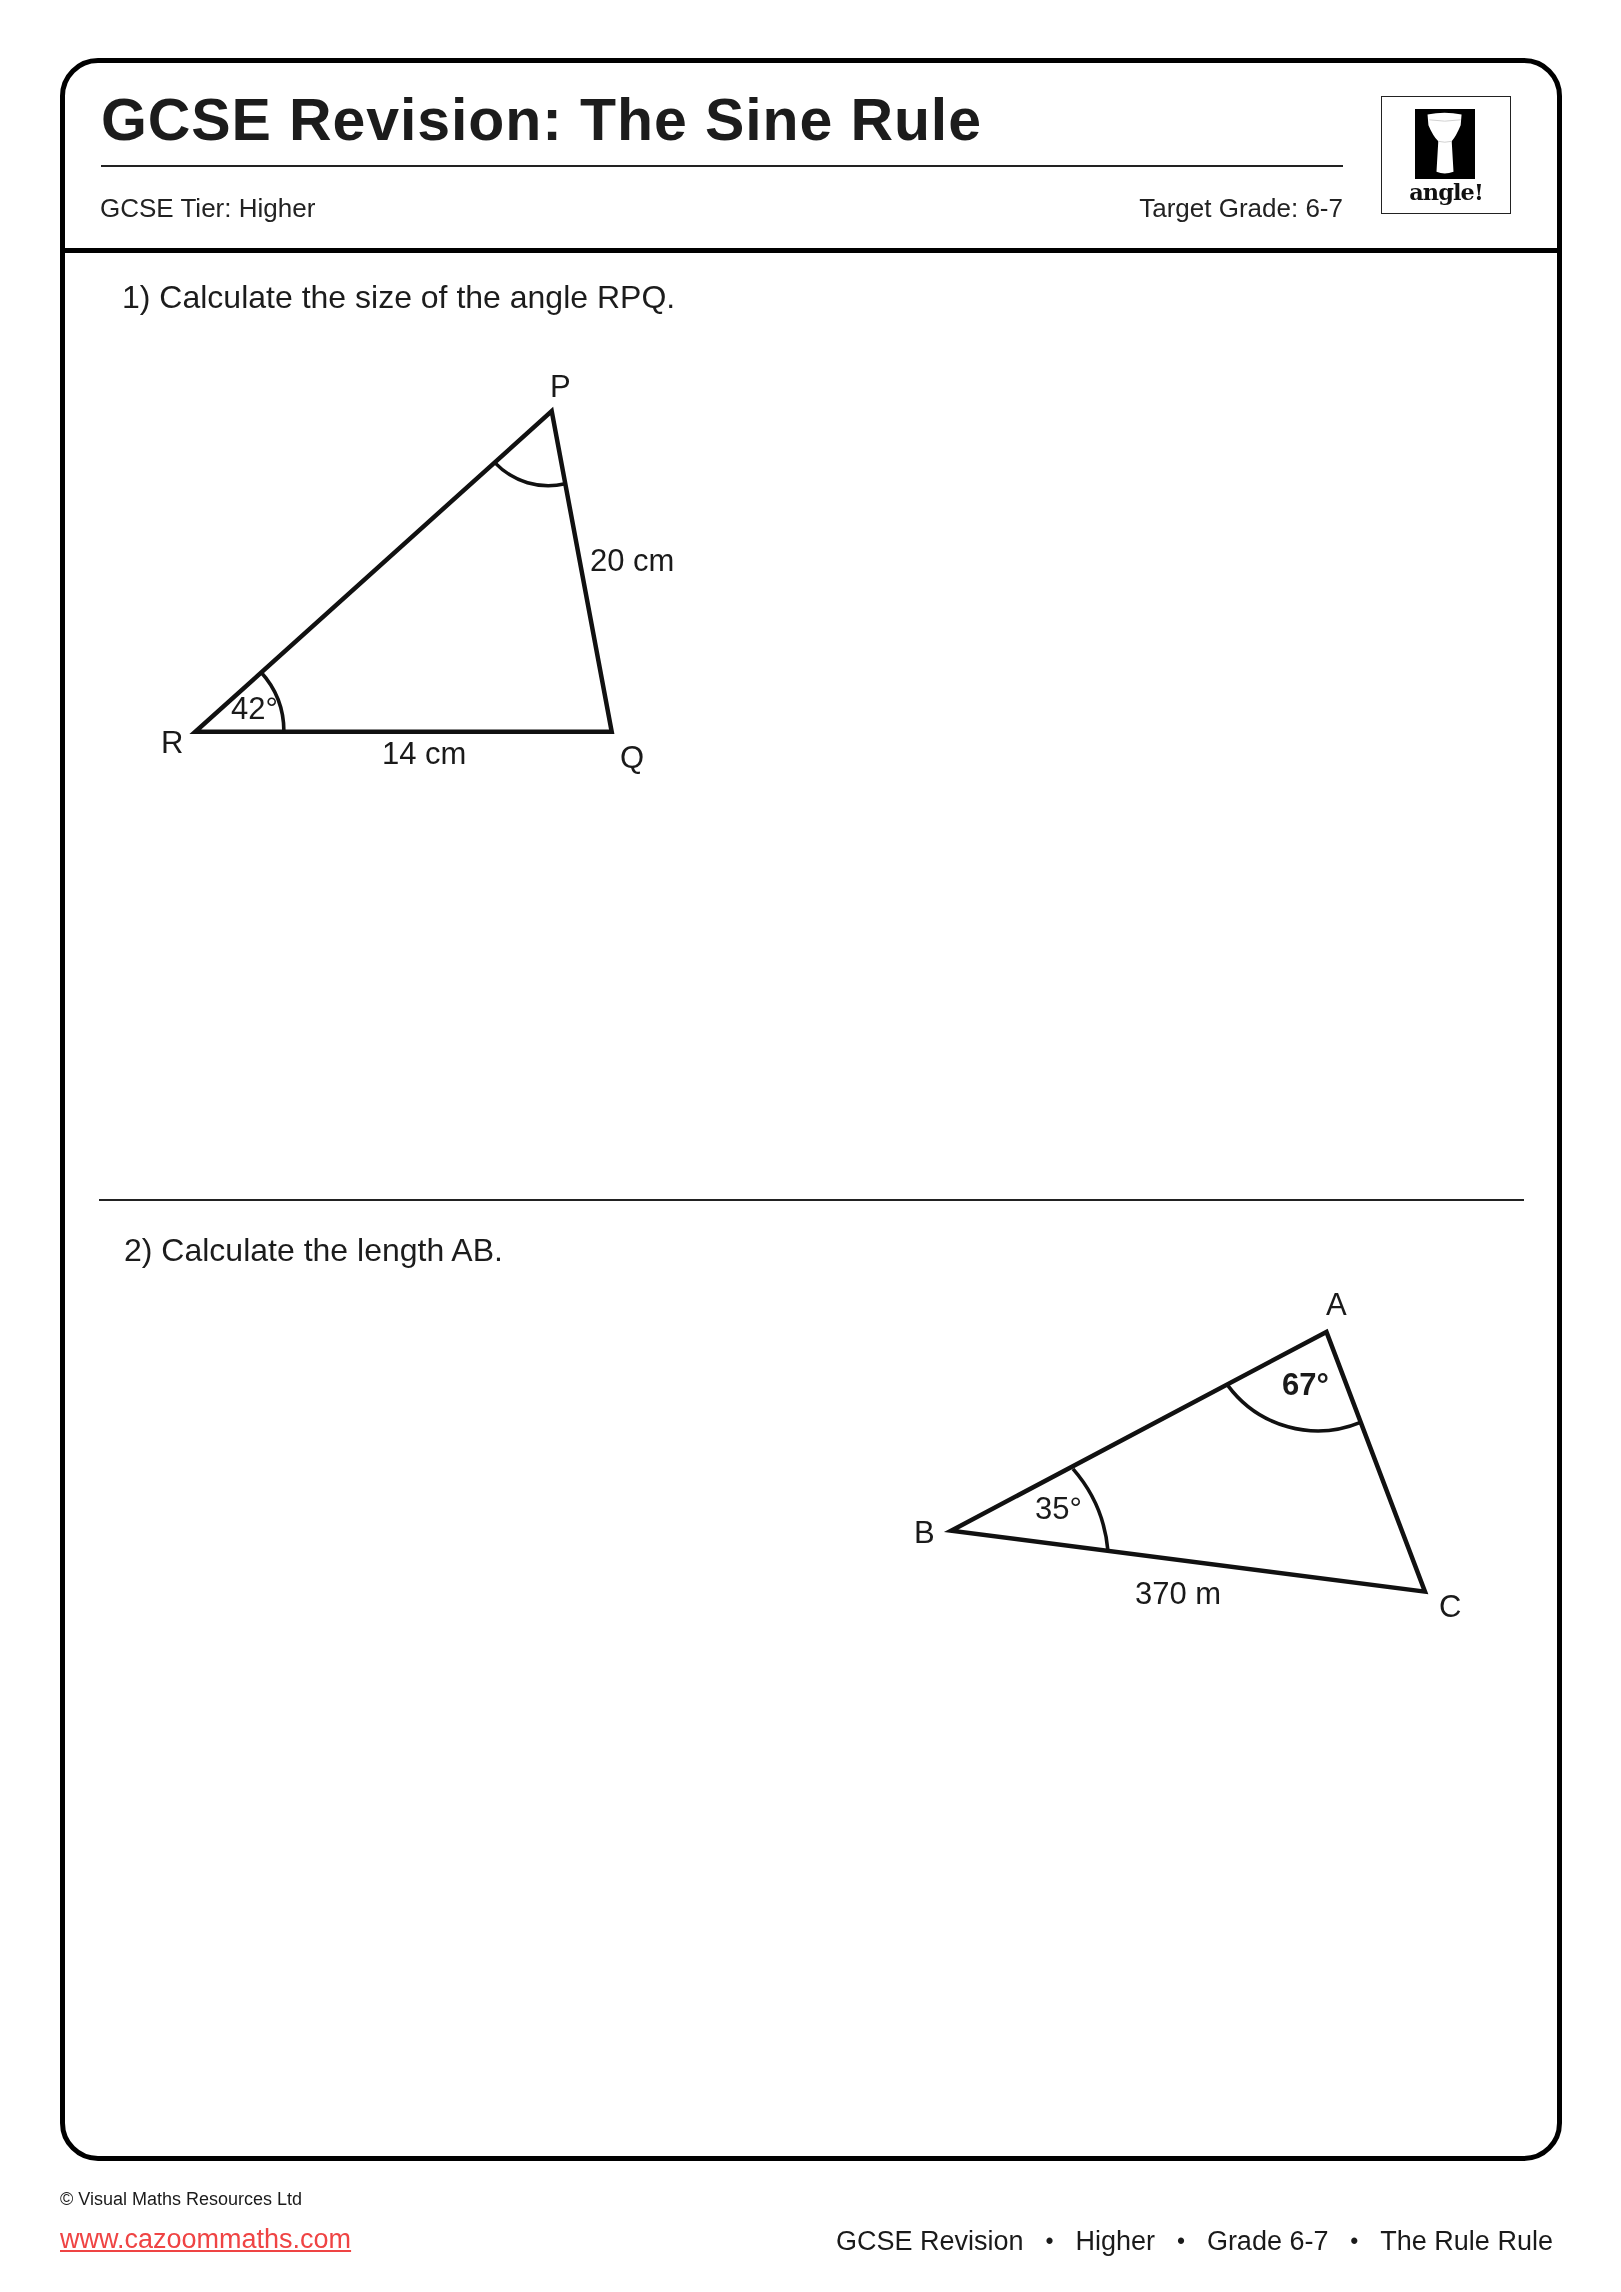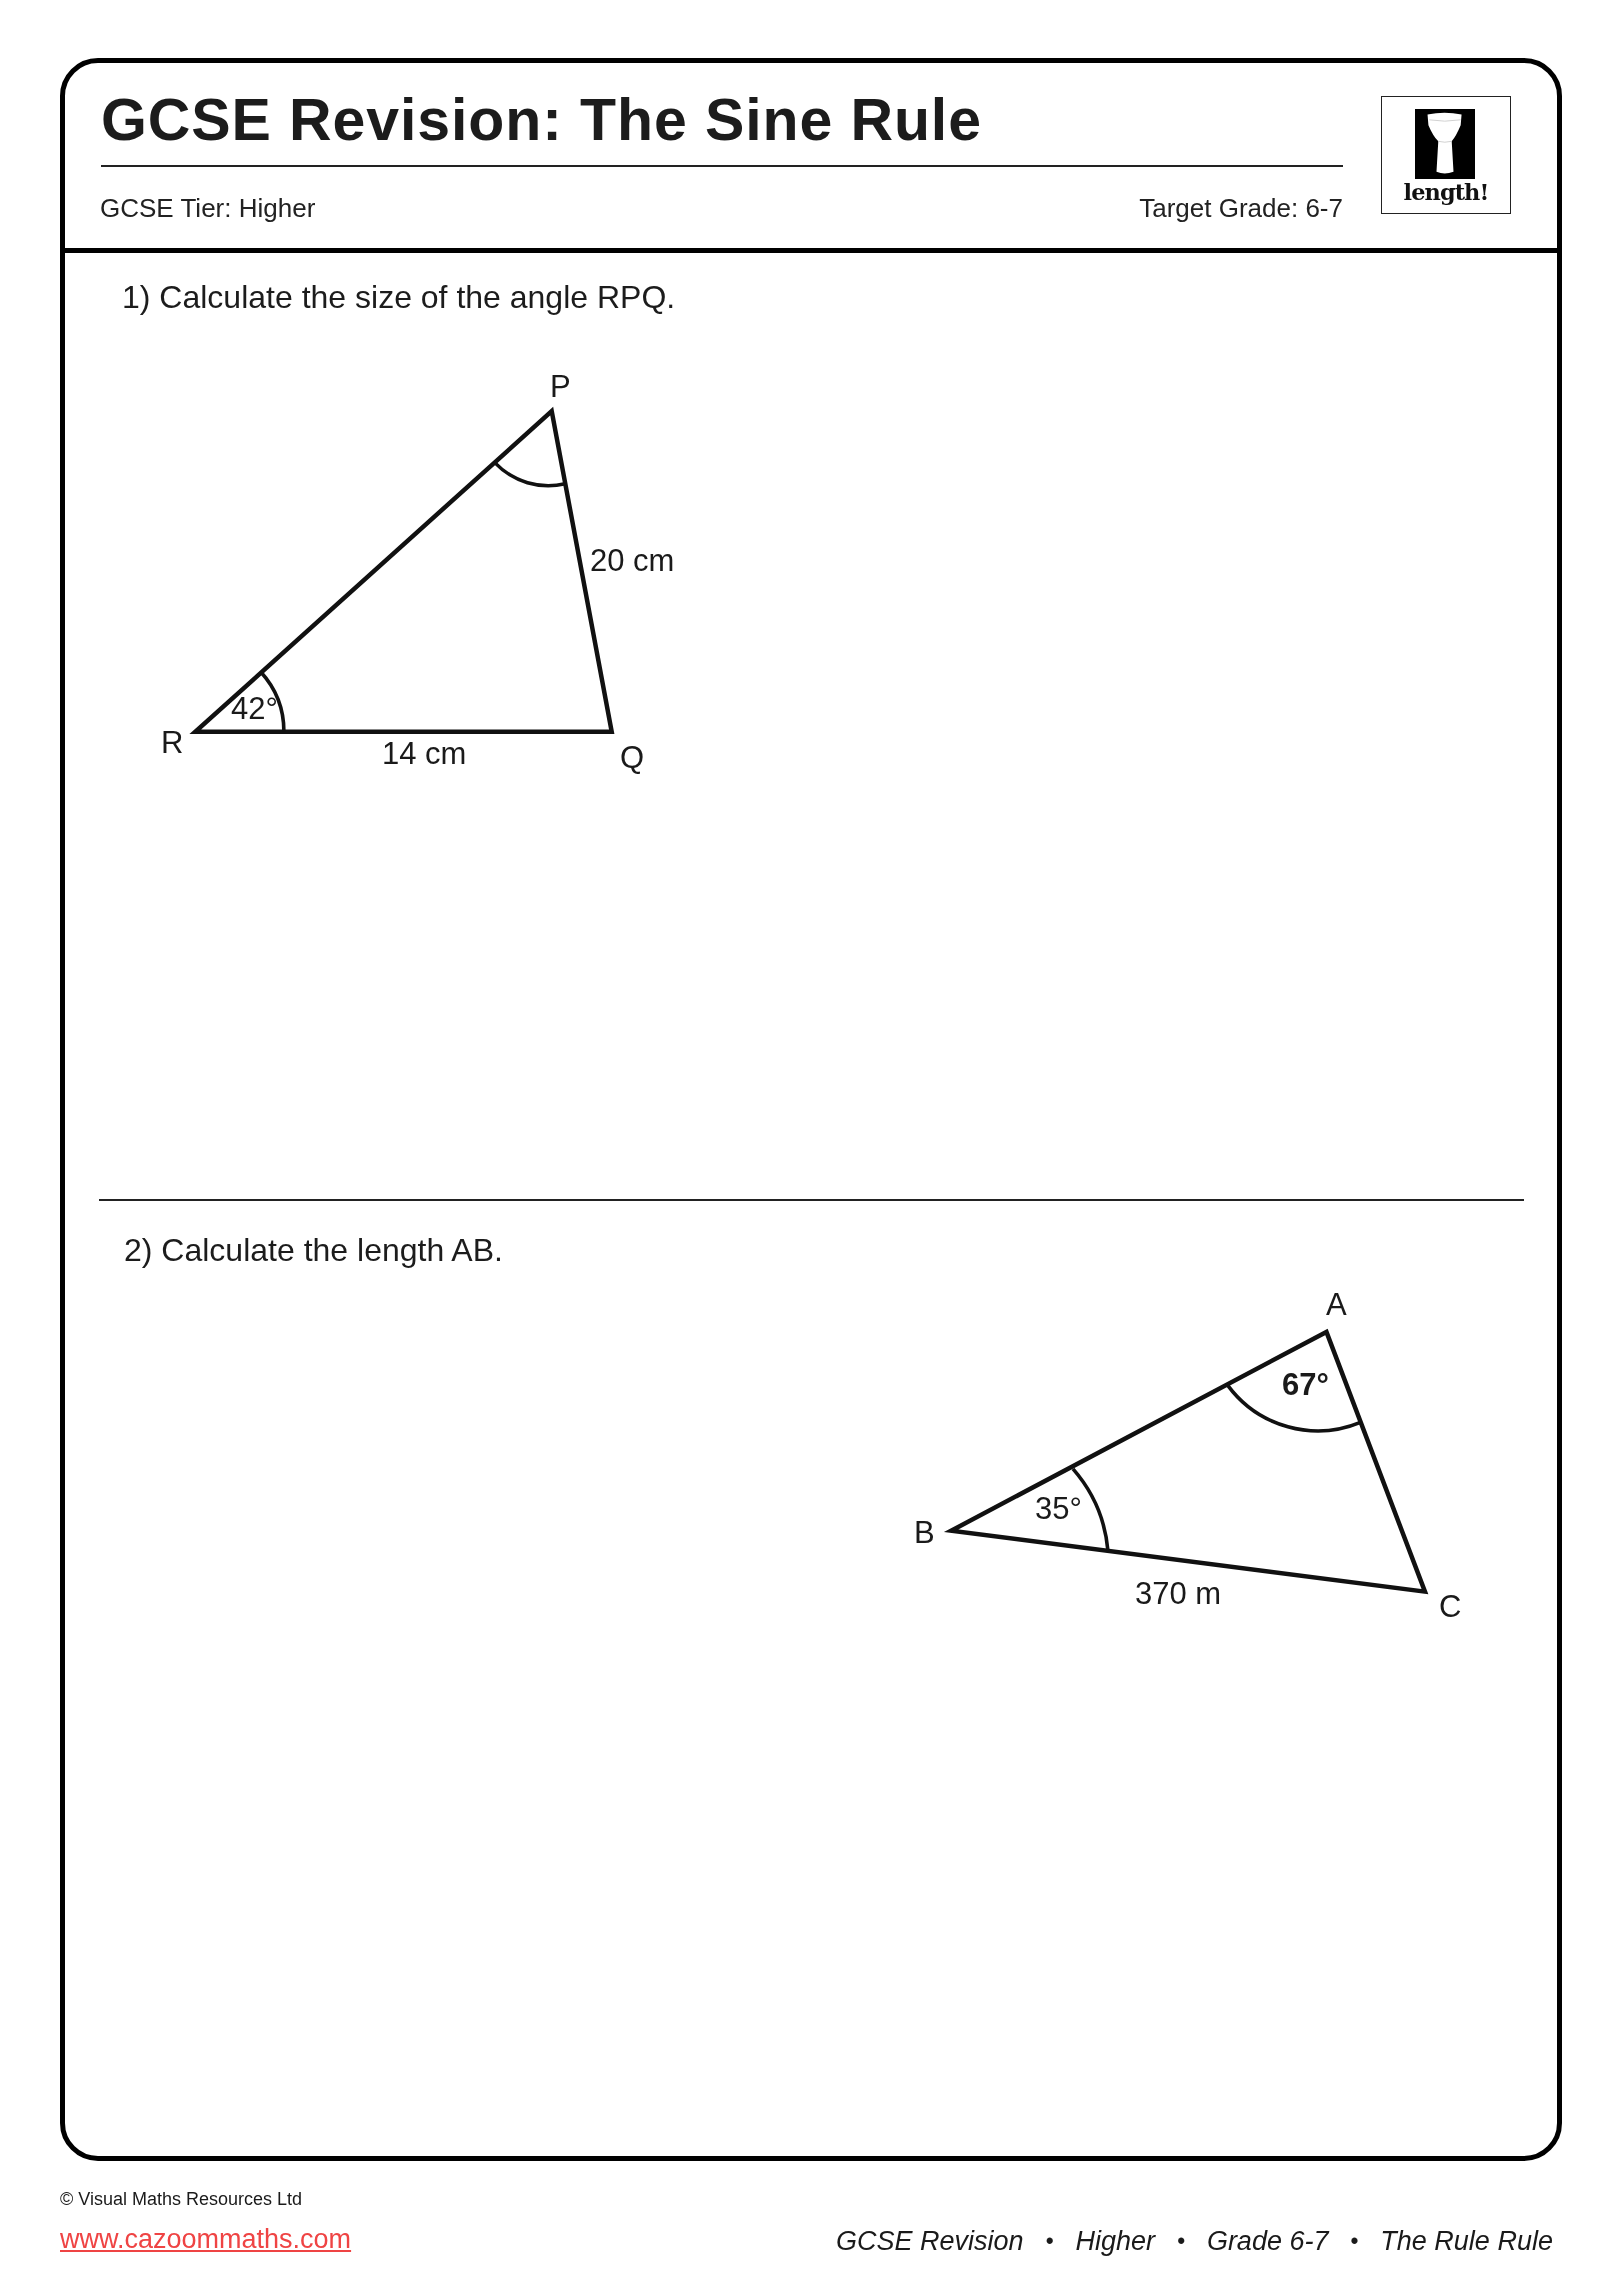--- a/index.html
+++ b/index.html
@@ -52,7 +52,7 @@
       <path d="M26 36 Q33 38 41 36" stroke="#ccc" stroke-width="1" fill="none"></path>
     </svg>
   </div>
-  <div class="logo-text">length!</div>
+  <div class="logo-text">angle!</div>
 </div>
 
 <div class="abs sep"></div>

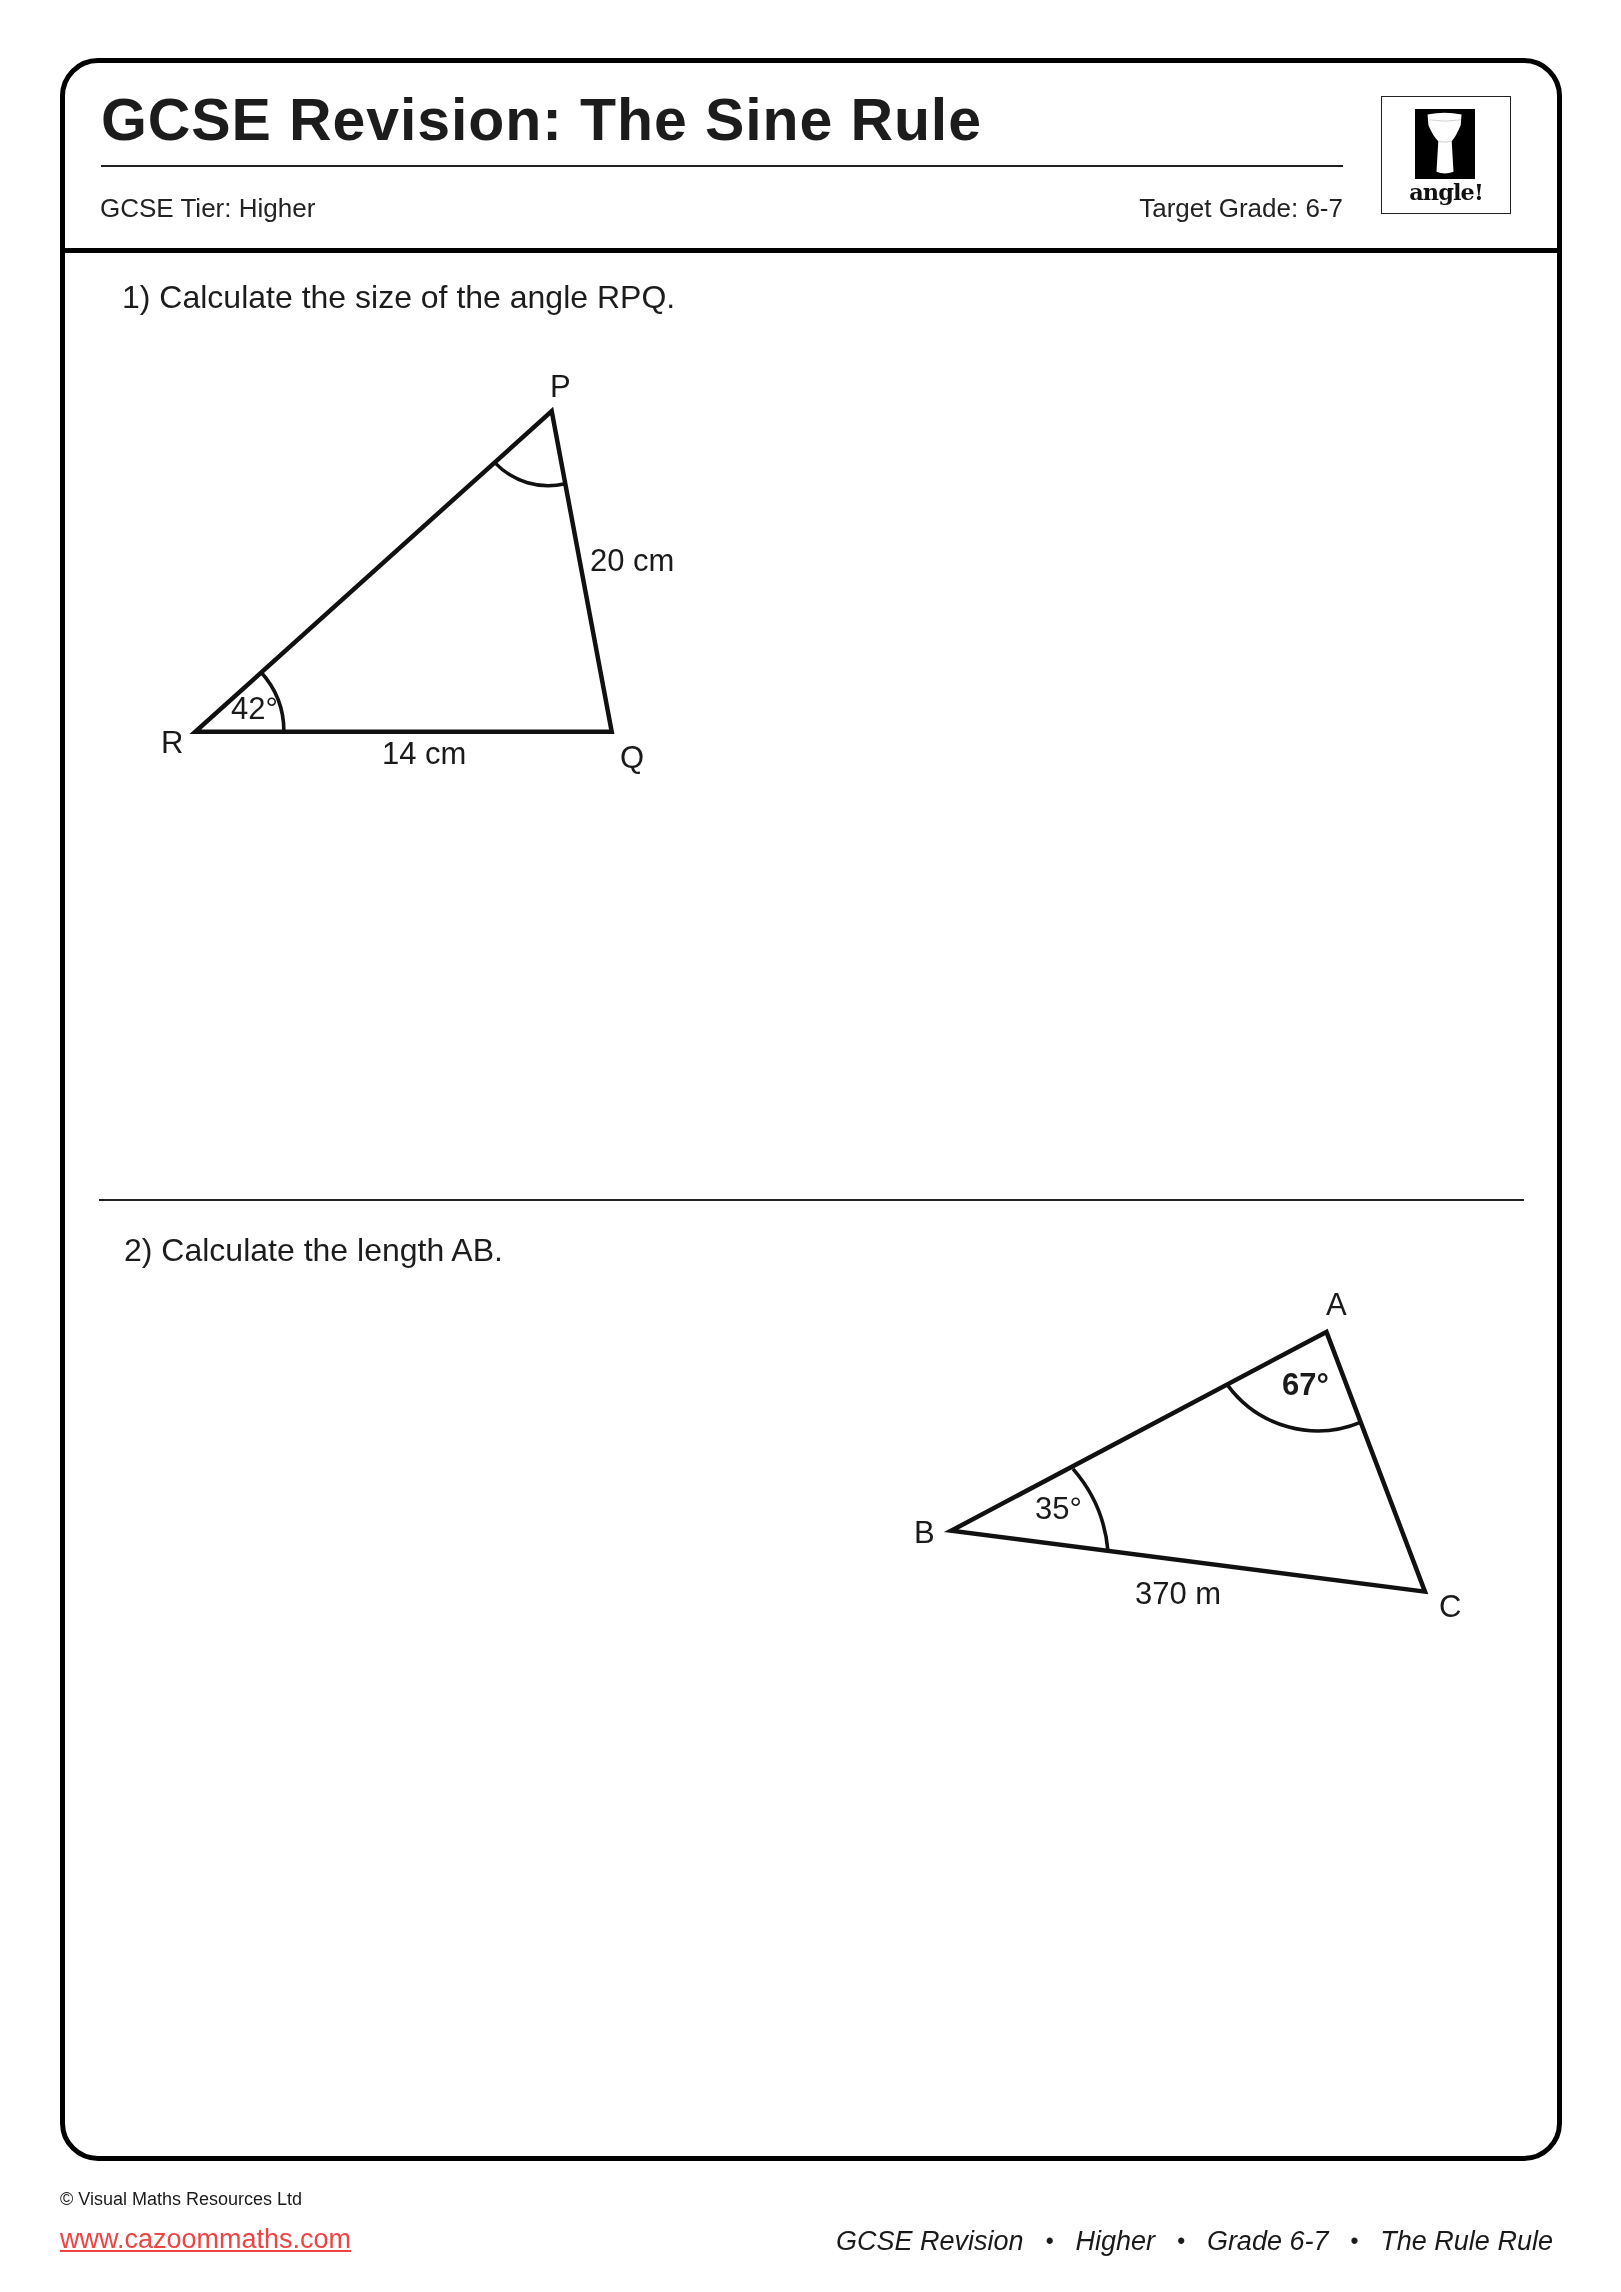--- a/index.html
+++ b/index.html
@@ -31,7 +31,7 @@
   .footer-link { left: 60px; top: 2223px; font-size: 27px; line-height: 32px; white-space: nowrap;
                  color: #ef4444; text-decoration: underline; }
   .footer-right { left: 836px; top: 2225px; width: 717px; font-size: 27px; line-height: 32px;
-                  white-space: nowrap; color: #1a1a1a; display: flex; justify-content: space-between; font-style: italic; }
+                  white-space: nowrap; color: #1a1a1a; display: flex; justify-content: space-between; }
   .dot { font-size: 23px; }
 </style>
 </head>

